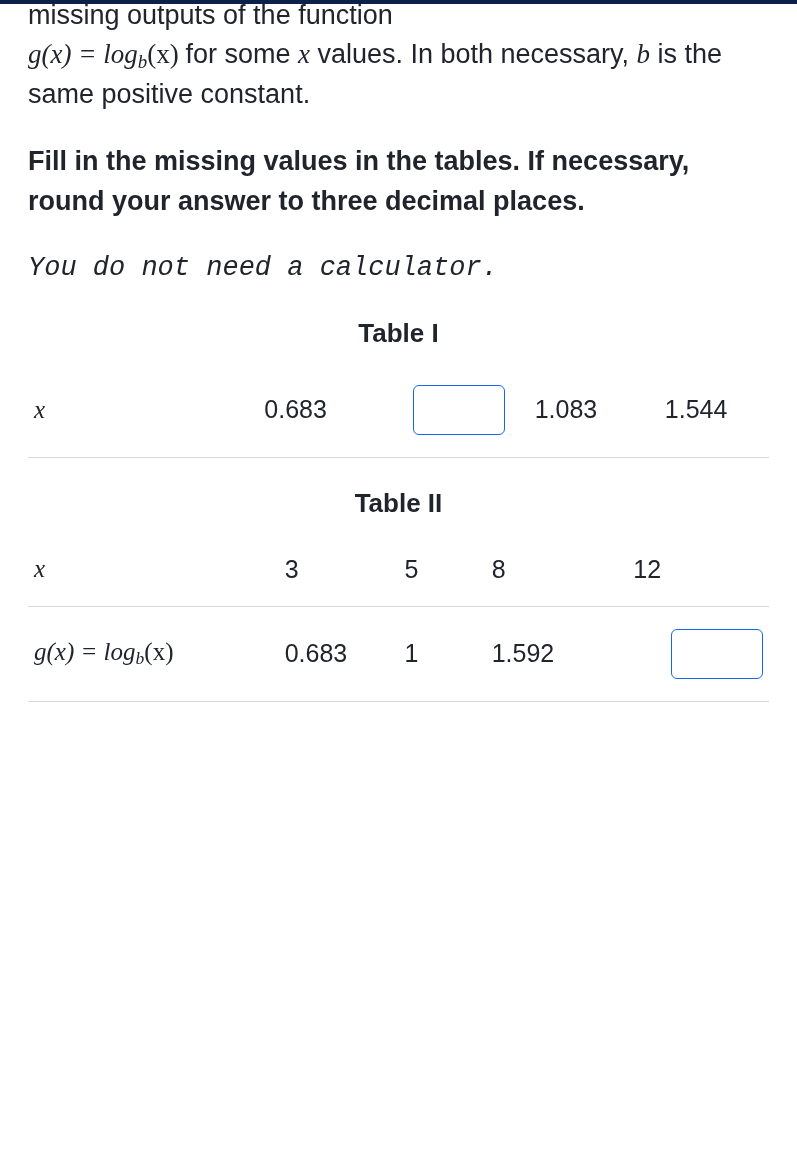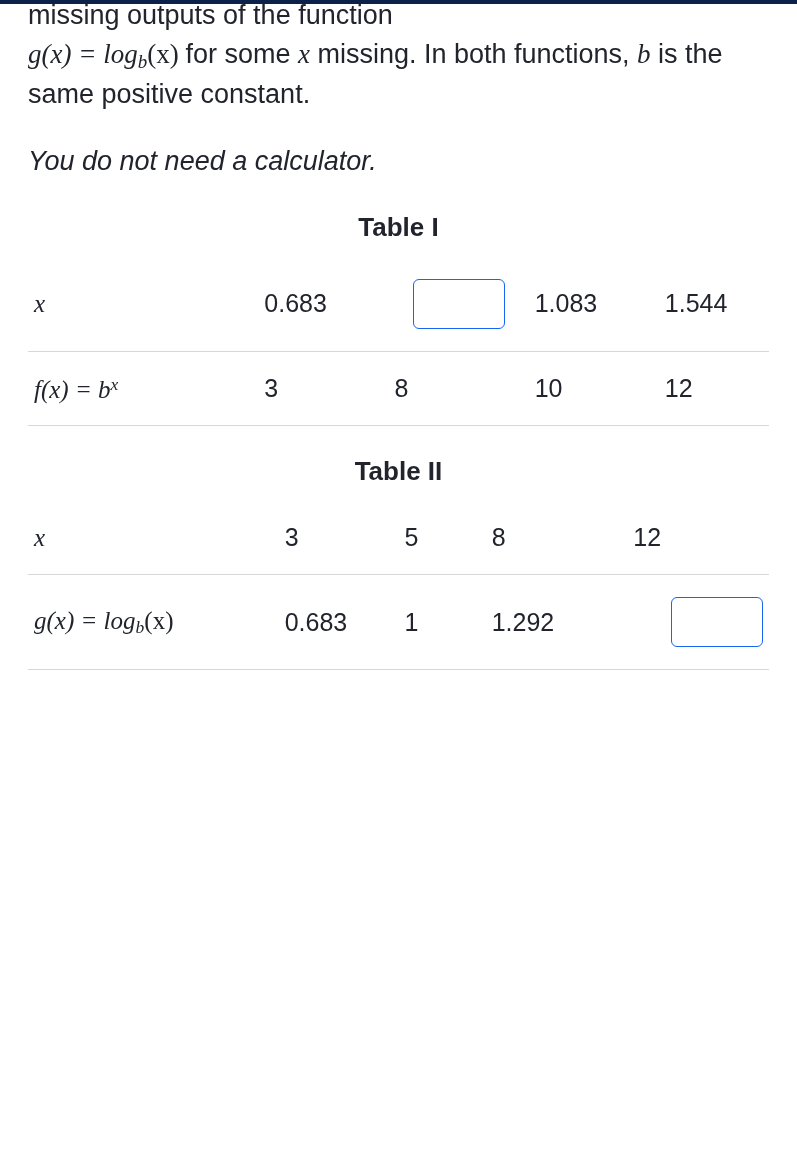--- a/index.html
+++ b/index.html
@@ -81,7 +81,7 @@
     <span>missing outputs of the function</span><br>
     <span class="math">
       <span>g(x) = log</span><span class="sub">b</span><span class="op">(x)</span>
-    </span><span> for some </span><span class="math">x</span><span> missing. In both functions, </span><span class="math">b</span><span> is the same positive constant.</span>
+    </span><span> for some </span><span class="math">x</span><span> values. In both necessary, </span><span class="math">b</span><span> is the same positive constant.</span>
   </p>
 
 

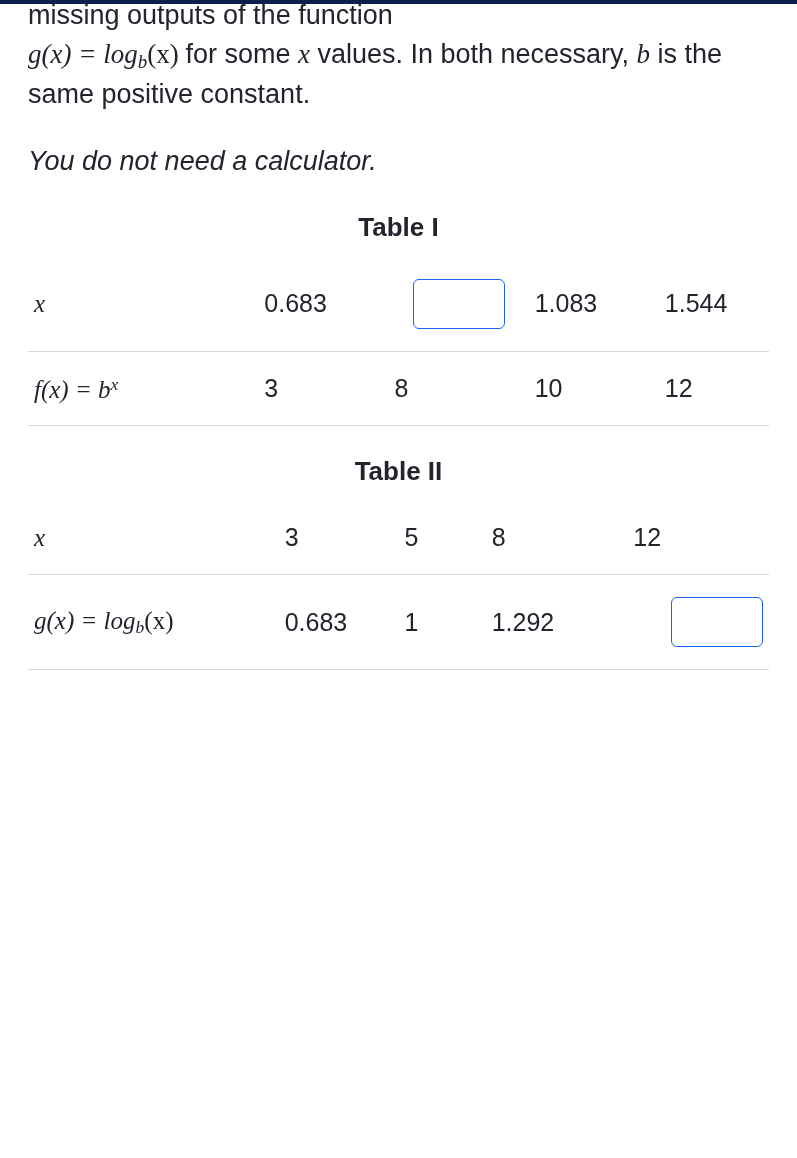--- a/index.html
+++ b/index.html
@@ -84,6 +84,7 @@
     </span><span> for some </span><span class="math">x</span><span> values. In both necessary, </span><span class="math">b</span><span> is the same positive constant.</span>
   </p>
 
+  <p class="para bold">Fill in the missing values in the tables. If necessary, round your answer to three decimal places.</p>
 
   <p class="para italic">You do not need a calculator.</p>
 

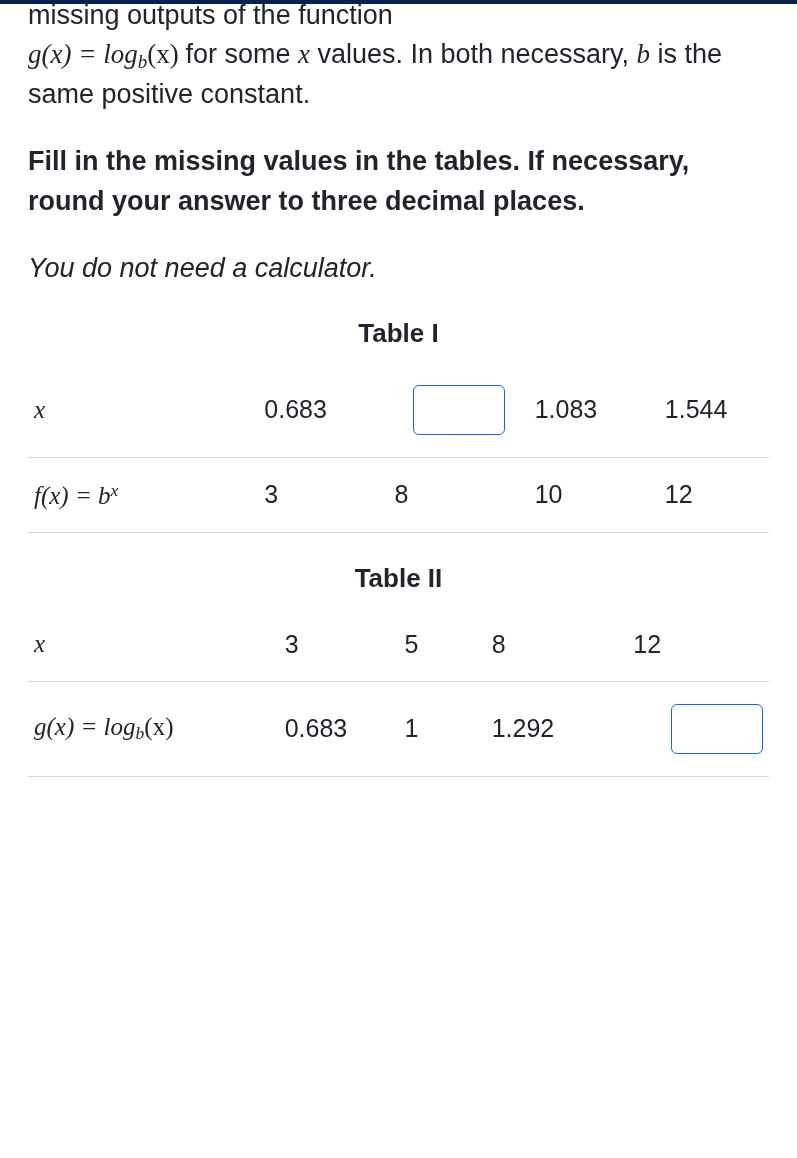--- a/index.html
+++ b/index.html
@@ -21,7 +21,7 @@
   }
   .para.cut { margin-top: -8px; }
   .bold { font-weight: 700; }
-  .italic { font-style: italic; }
+  .italic { font-style: italic; font-family: Liberation Mono, monospace; }
   .math { font-family: "Times New Roman", Times, serif; font-style: italic; }
   .math .op { font-style: normal; }
   .sub { font-size: 0.7em; vertical-align: -0.25em; font-style: italic; }

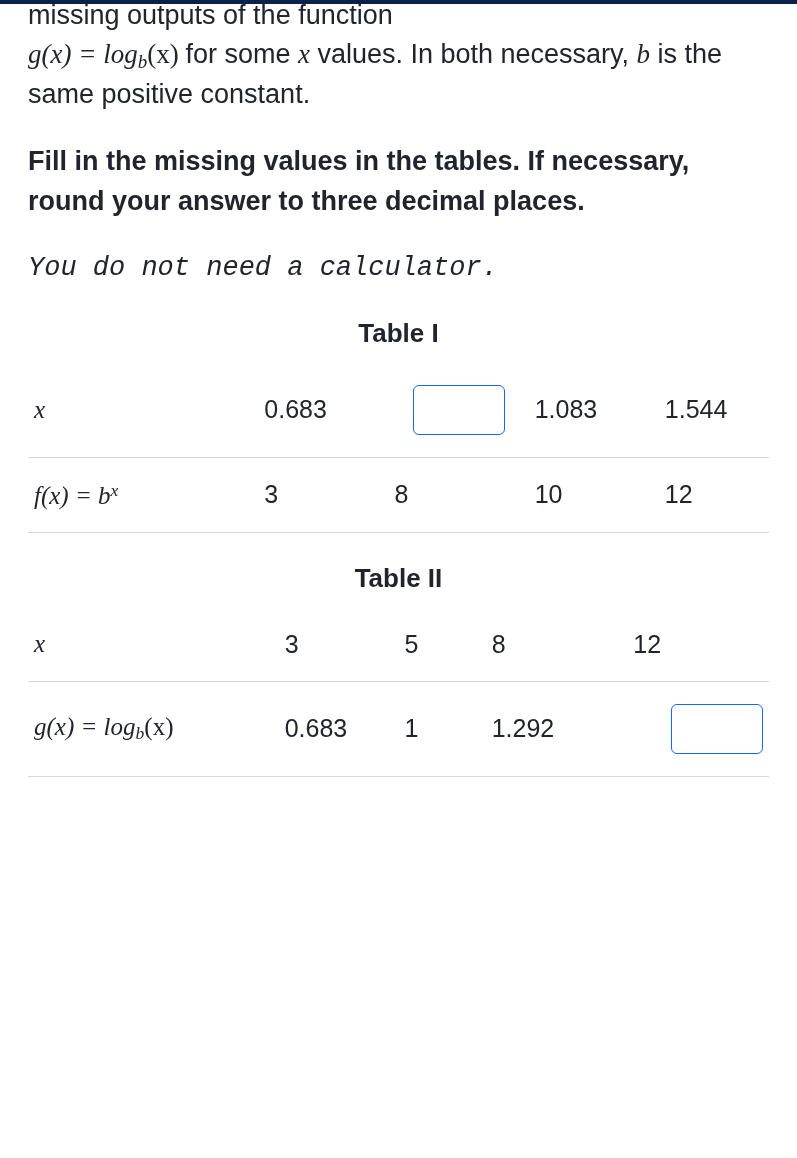--- a/index.html
+++ b/index.html
@@ -101,15 +101,6 @@
         <td class="c3">1.083</td>
         <td class="c4">1.544</td>
       </tr>
-      <tr>
-        <td class="label">
-          <span>f(x) = b</span><span class="sup">x</span>
-        </td>
-        <td class="c1">3</td>
-        <td class="c2">8</td>
-        <td class="c3">10</td>
-        <td class="c4">12</td>
-      </tr>
     </tbody>
       </table>
   </div>

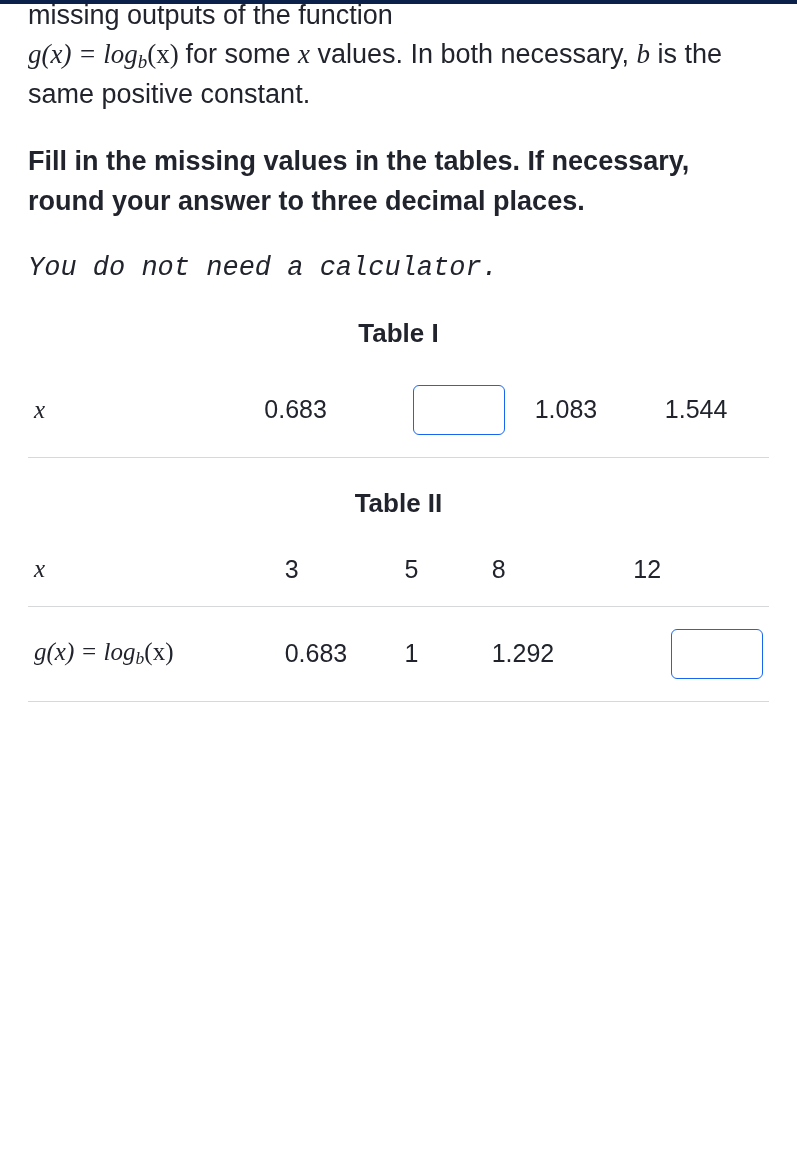--- a/index.html
+++ b/index.html
@@ -122,7 +122,7 @@
         </td>
         <td class="c1">0.683</td>
         <td class="c2">1</td>
-        <td class="c3">1.292</td>
+        <td class="c3">1.592</td>
         <td class="c4" style="text-align:right">
           <span class="input-cell"></span>
         </td>

